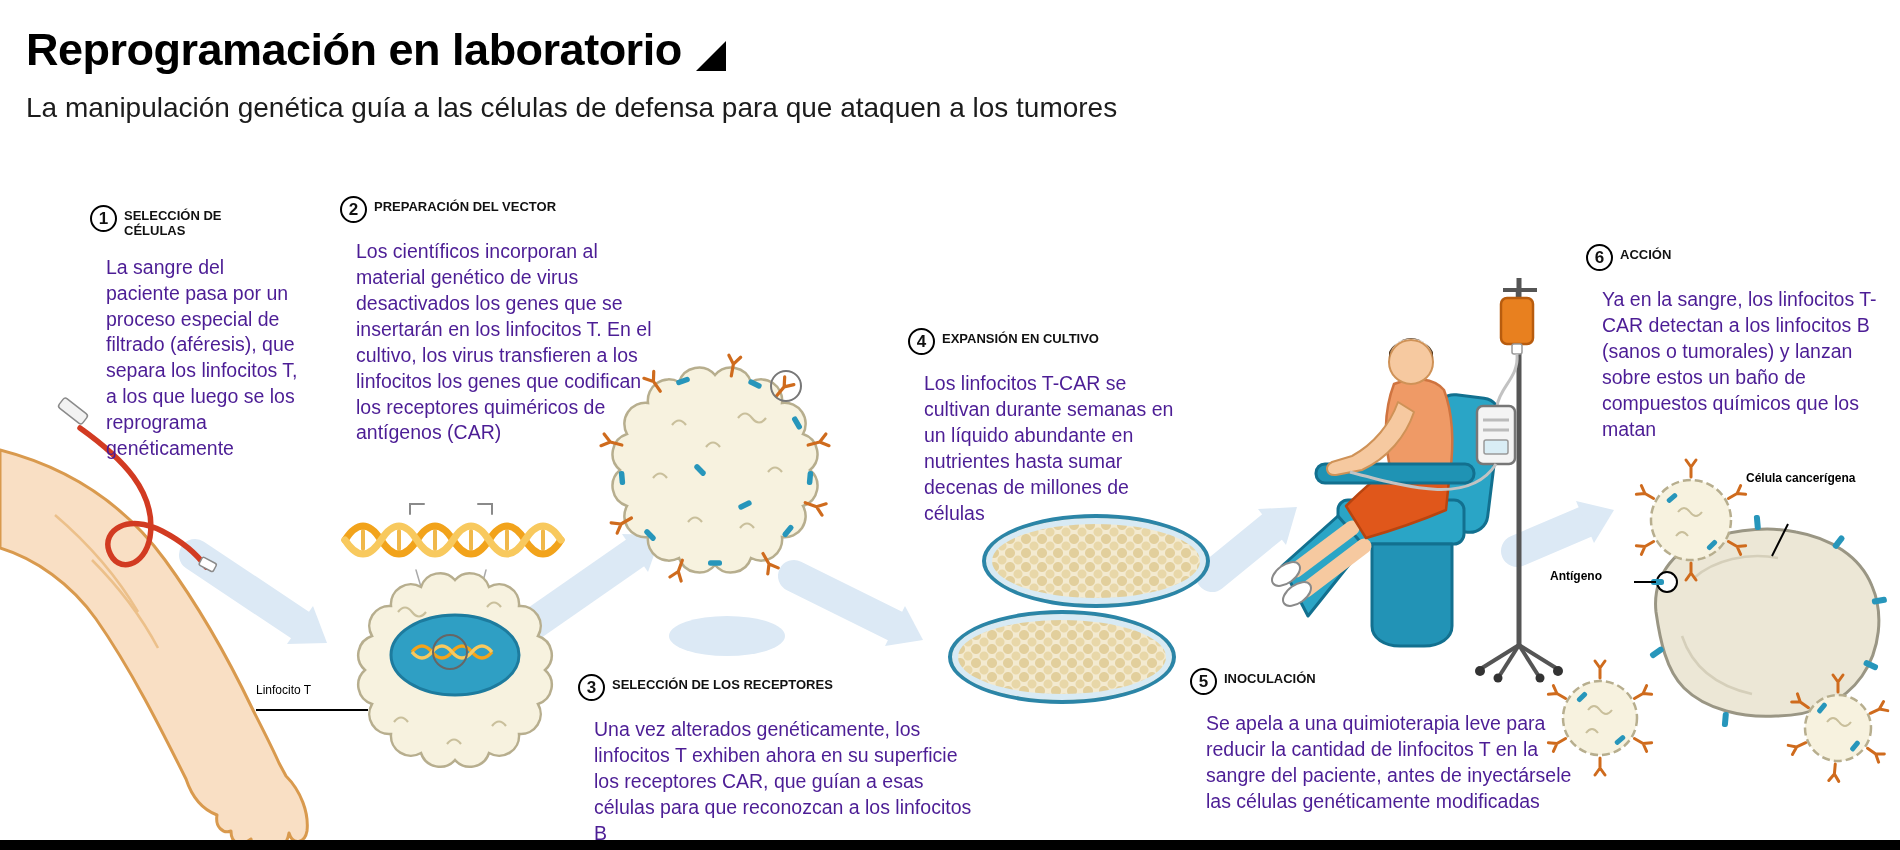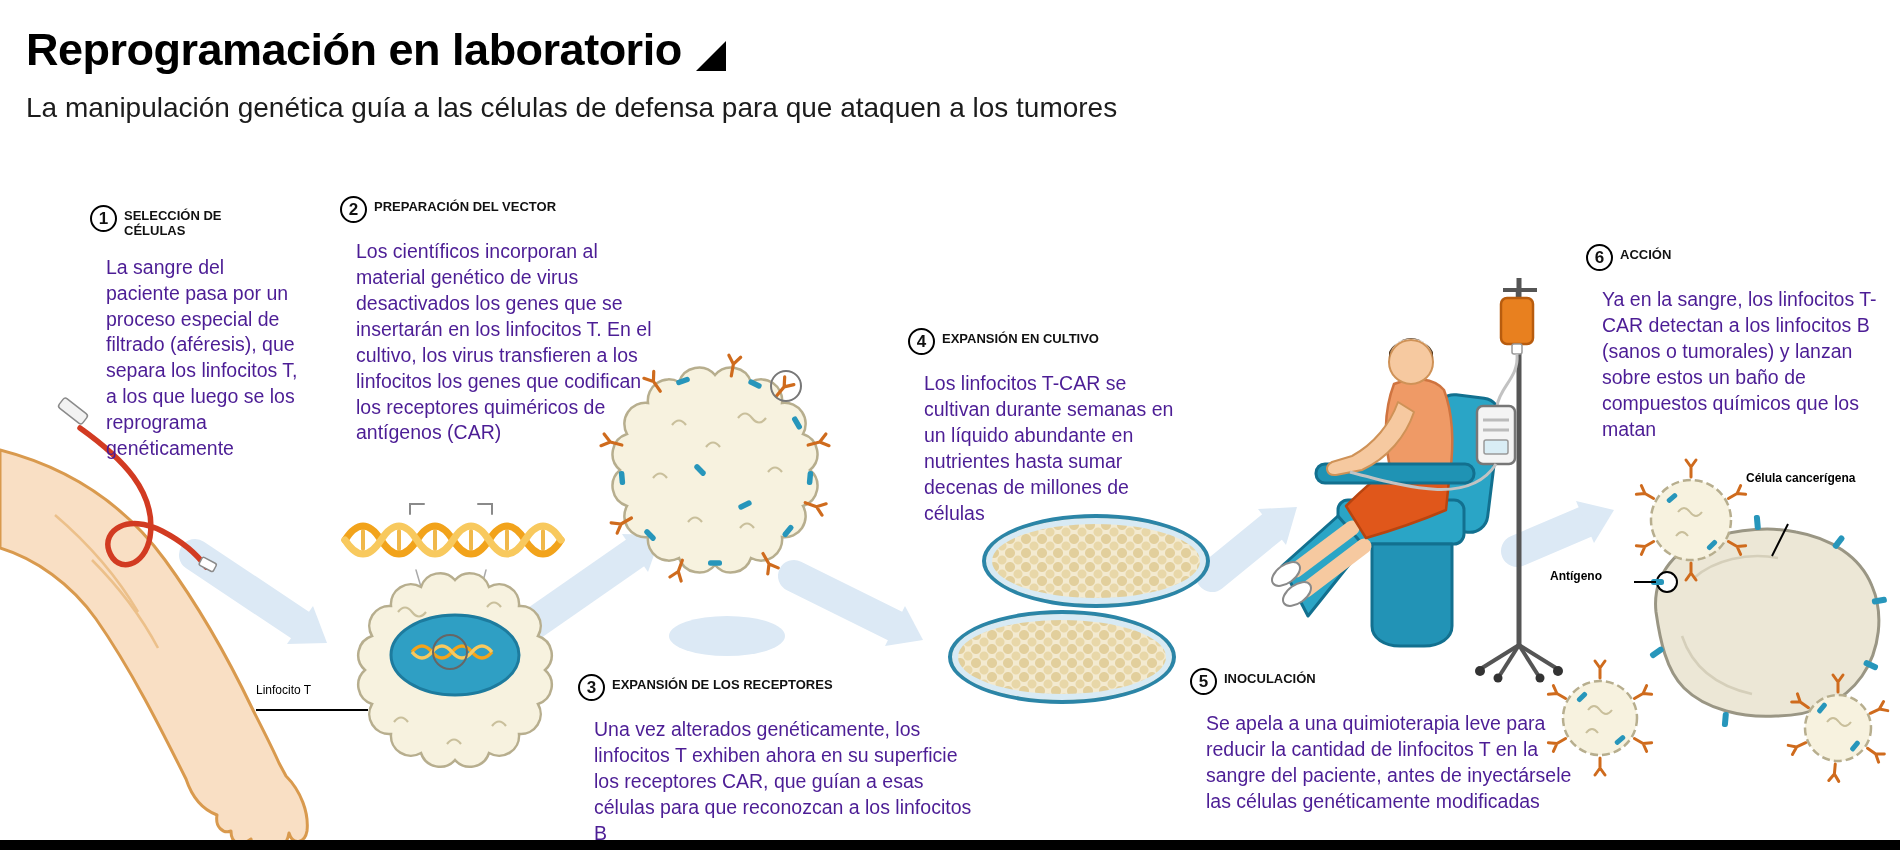--- a/index.html
+++ b/index.html
@@ -304,7 +304,7 @@
 <section class="step s3" style="left:578px;top:674px;width:425px;">
   <div class="step-head">
     <span class="num">3</span>
-    <span class="step-title">EXPANSIÓN DE LOS RECEPTORES</span>
+    <span class="step-title">SELECCIÓN DE LOS RECEPTORES</span>
   </div>
   <p class="step-body">Una vez alterados genéticamente, los linfocitos T exhiben ahora en su superficie los receptores CAR, que guían a esas células para que reconozcan a los linfocitos B</p>
 </section>

